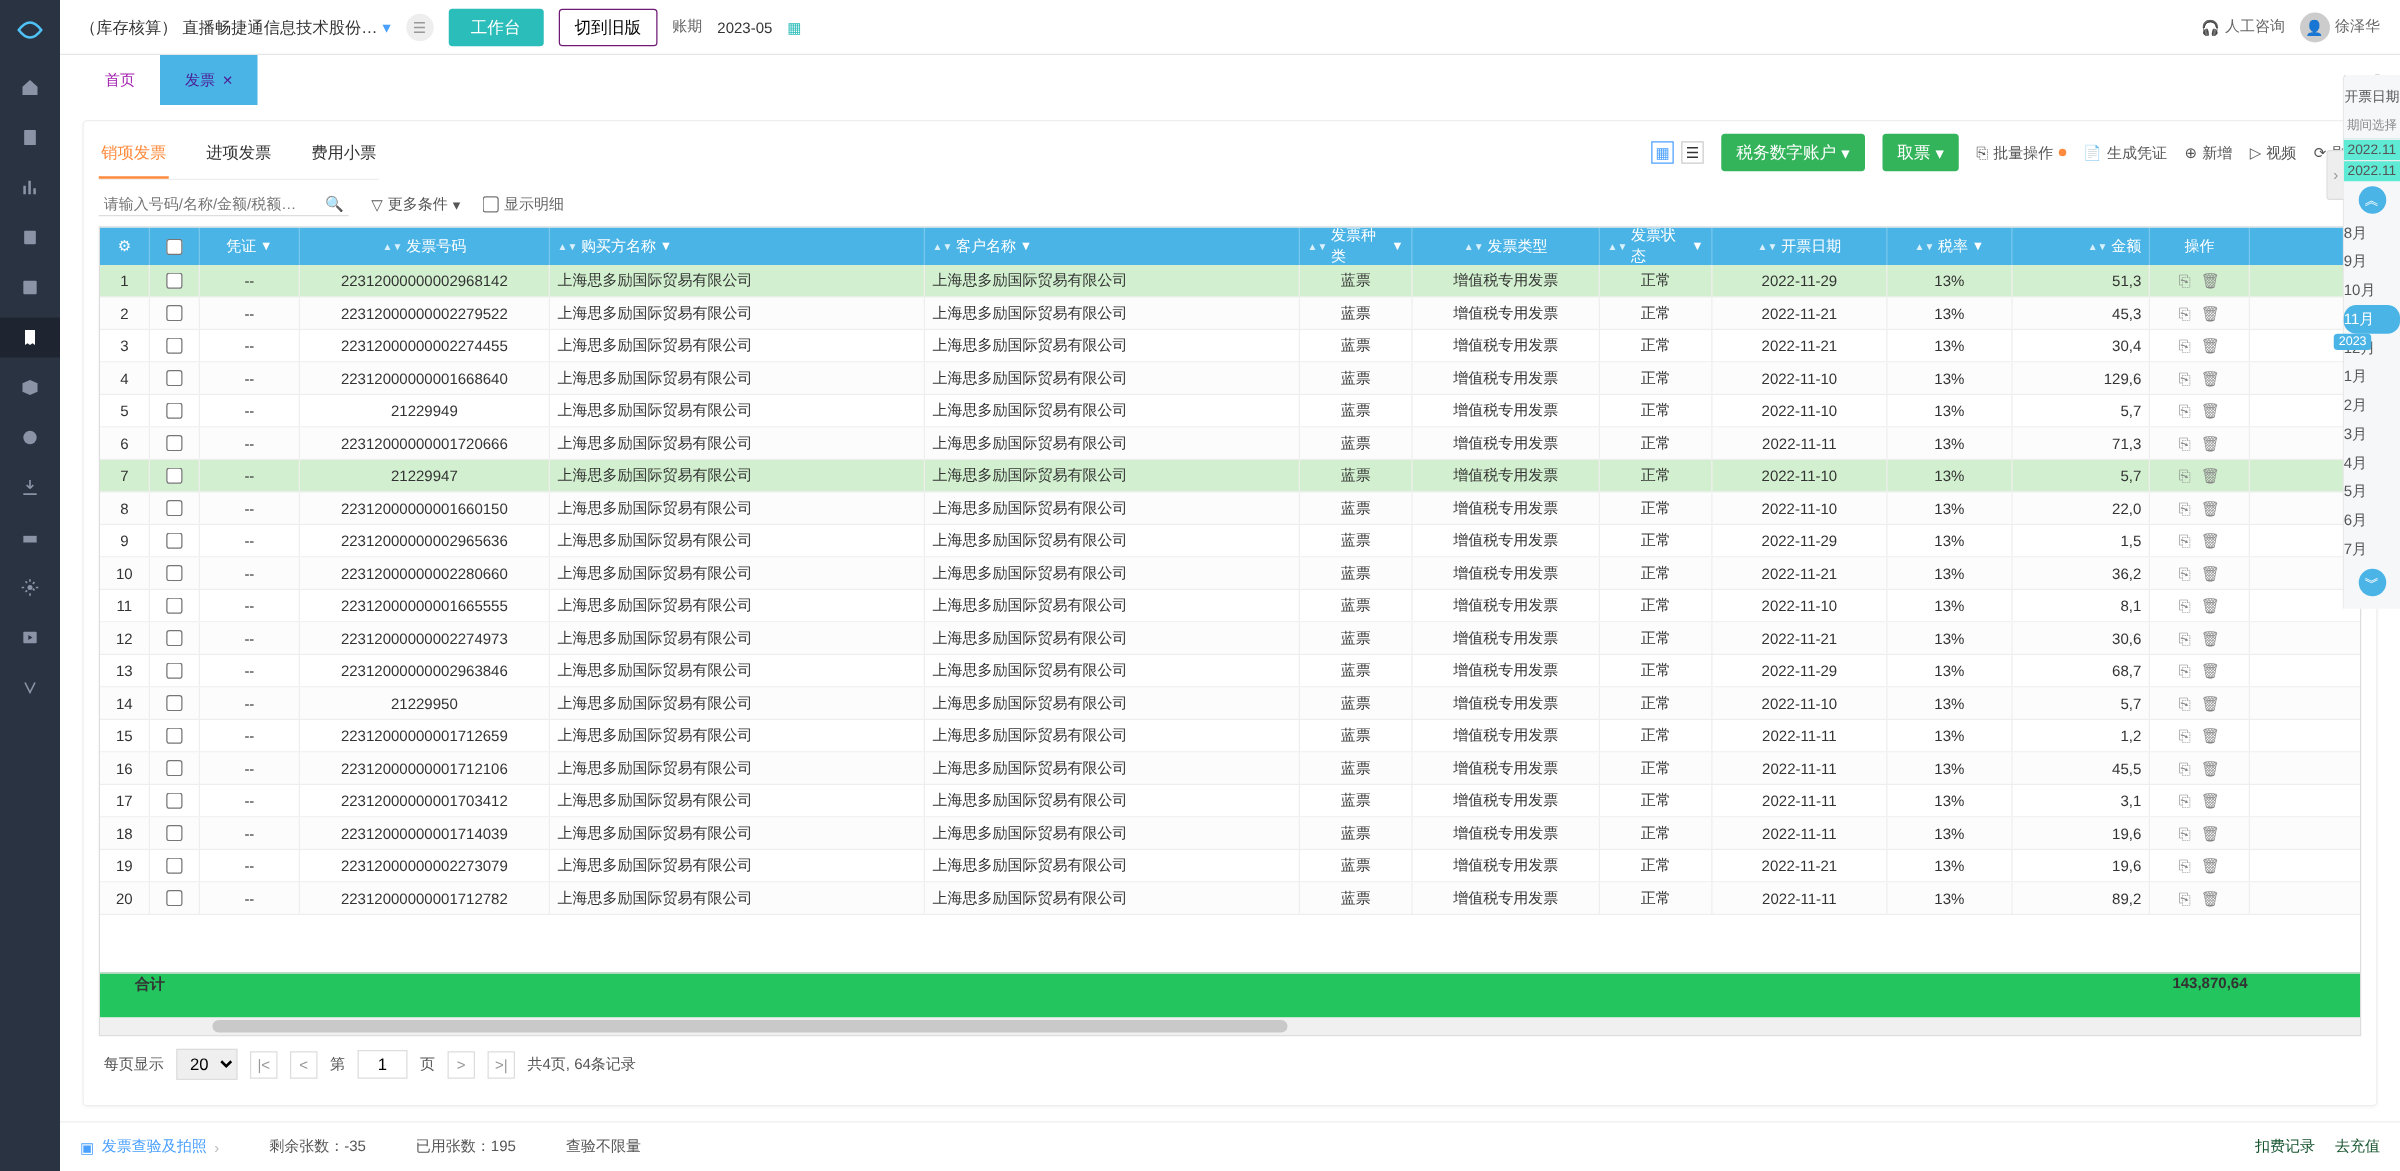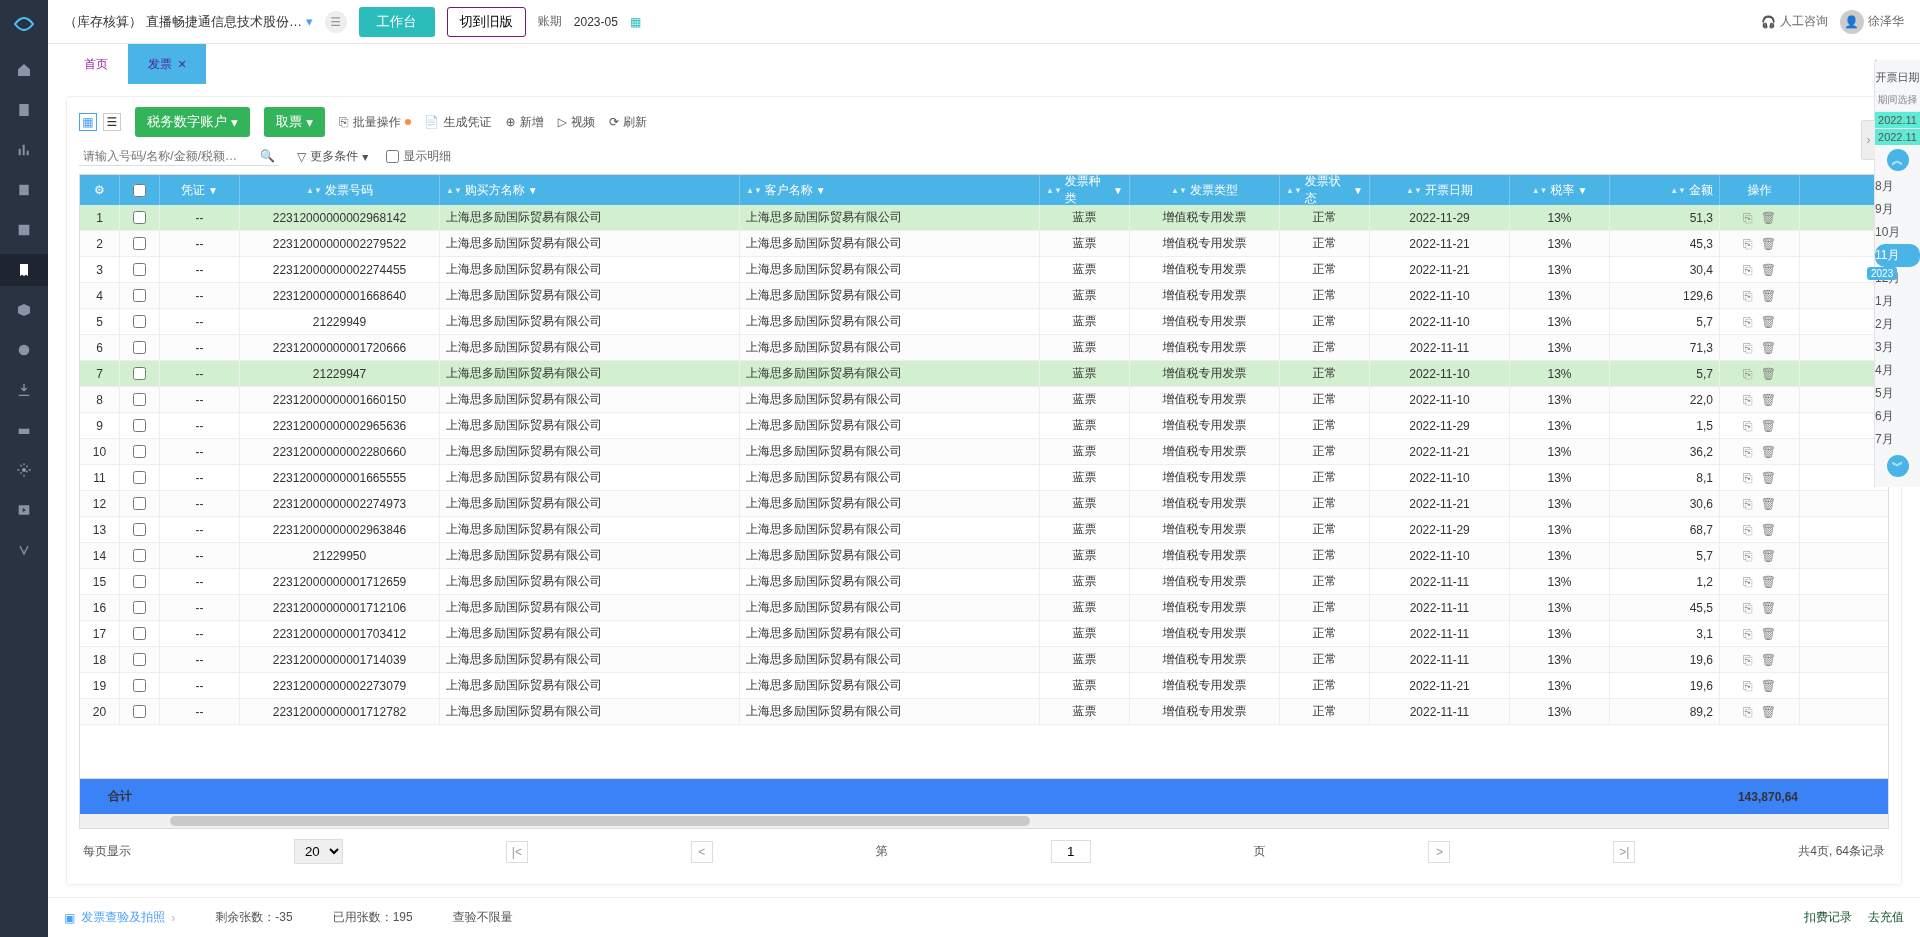--- a/index.html
+++ b/index.html
@@ -225,6 +225,11 @@
     <div class="content">
       <div class="card">
         <div style="display:flex;align-items:flex-start;justify-content:space-between;">
+          <div class="sub-tabs">
+            <div class="sub-tab active">销项发票</div>
+            <div class="sub-tab">进项发票</div>
+            <div class="sub-tab">费用小票</div>
+          </div>
           <div class="action-row" style="margin:0;">
             <div class="right-actions">
               <div class="grid-toggle">

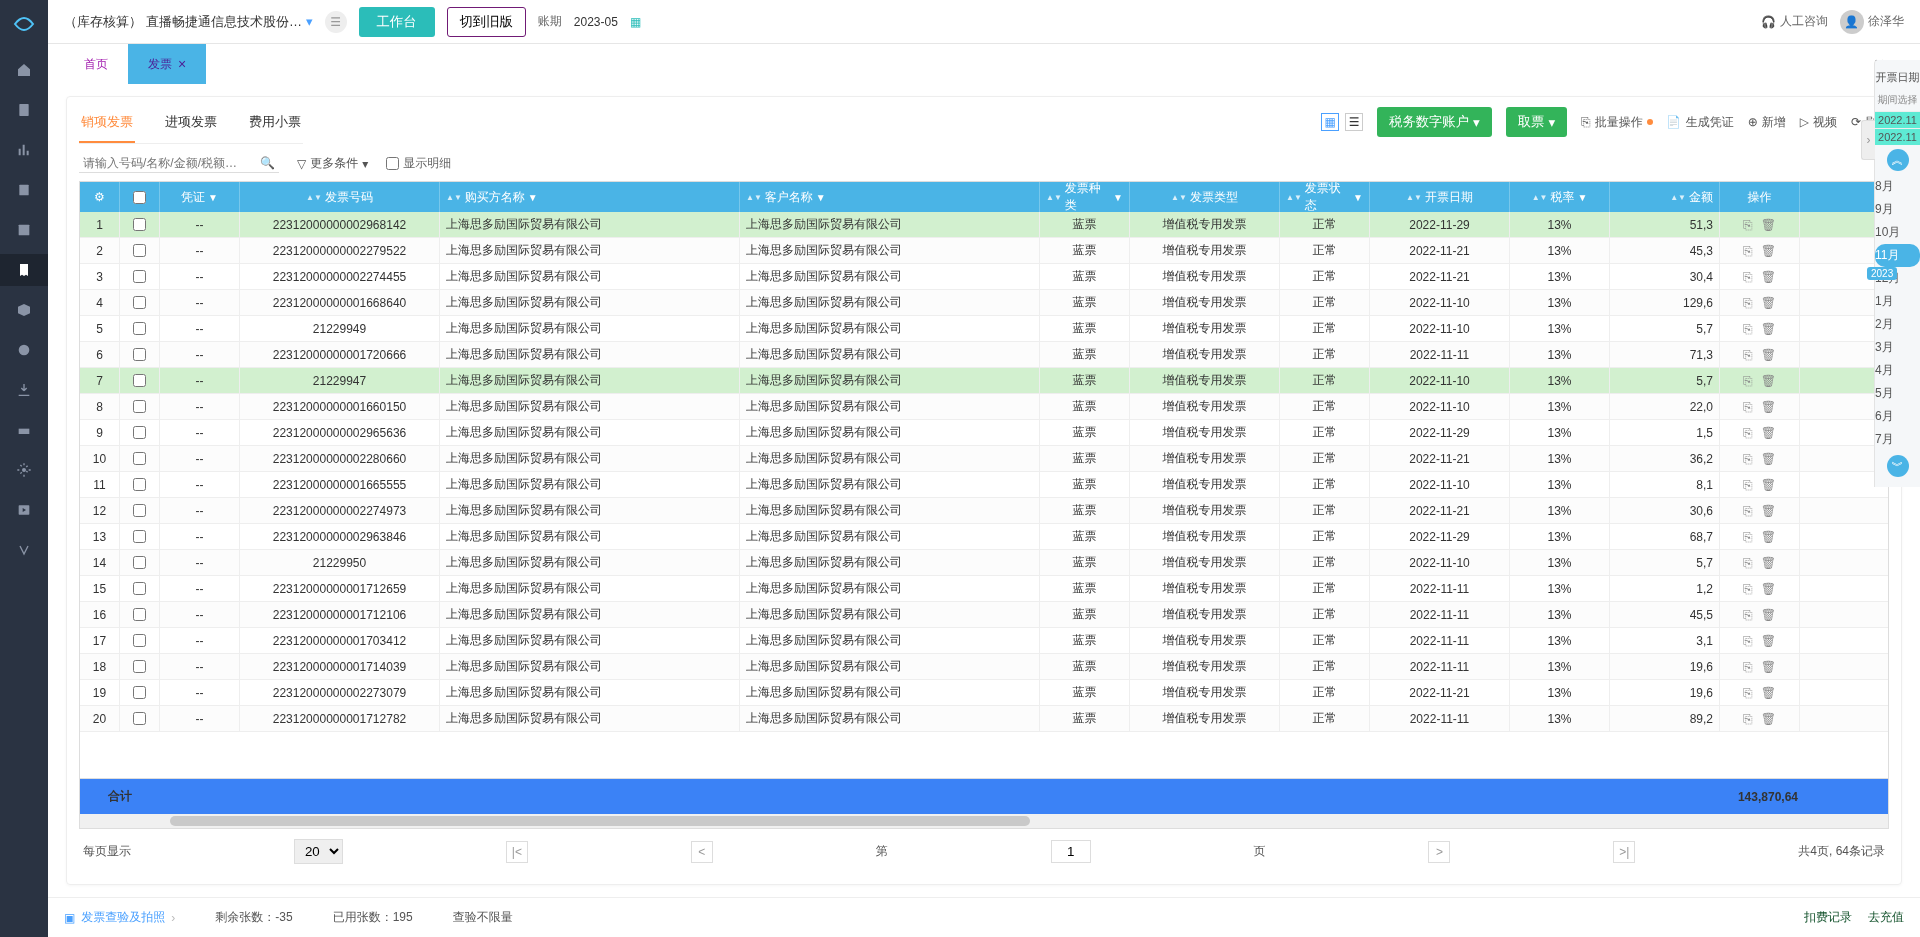--- a/index.html
+++ b/index.html
@@ -73,7 +73,7 @@
 .th .flt { font-size:10px; margin-left:3px;}
 .td.c-op { gap:8px; color:#888; cursor:pointer;}
 
-.sum-row { display:flex; height:36px; border-top:1px solid #ddd; background:#3b82f6; align-items:center;}
+.sum-row { display:flex; height:36px; border-top:1px solid #ddd; background:#22c55e; align-items:flex-start;}
 .sum-row .lbl { width:660px; text-align:center; font-weight:bold;}
 .sum-row .val { margin-left:auto; padding-right:90px; font-weight:bold;}
 

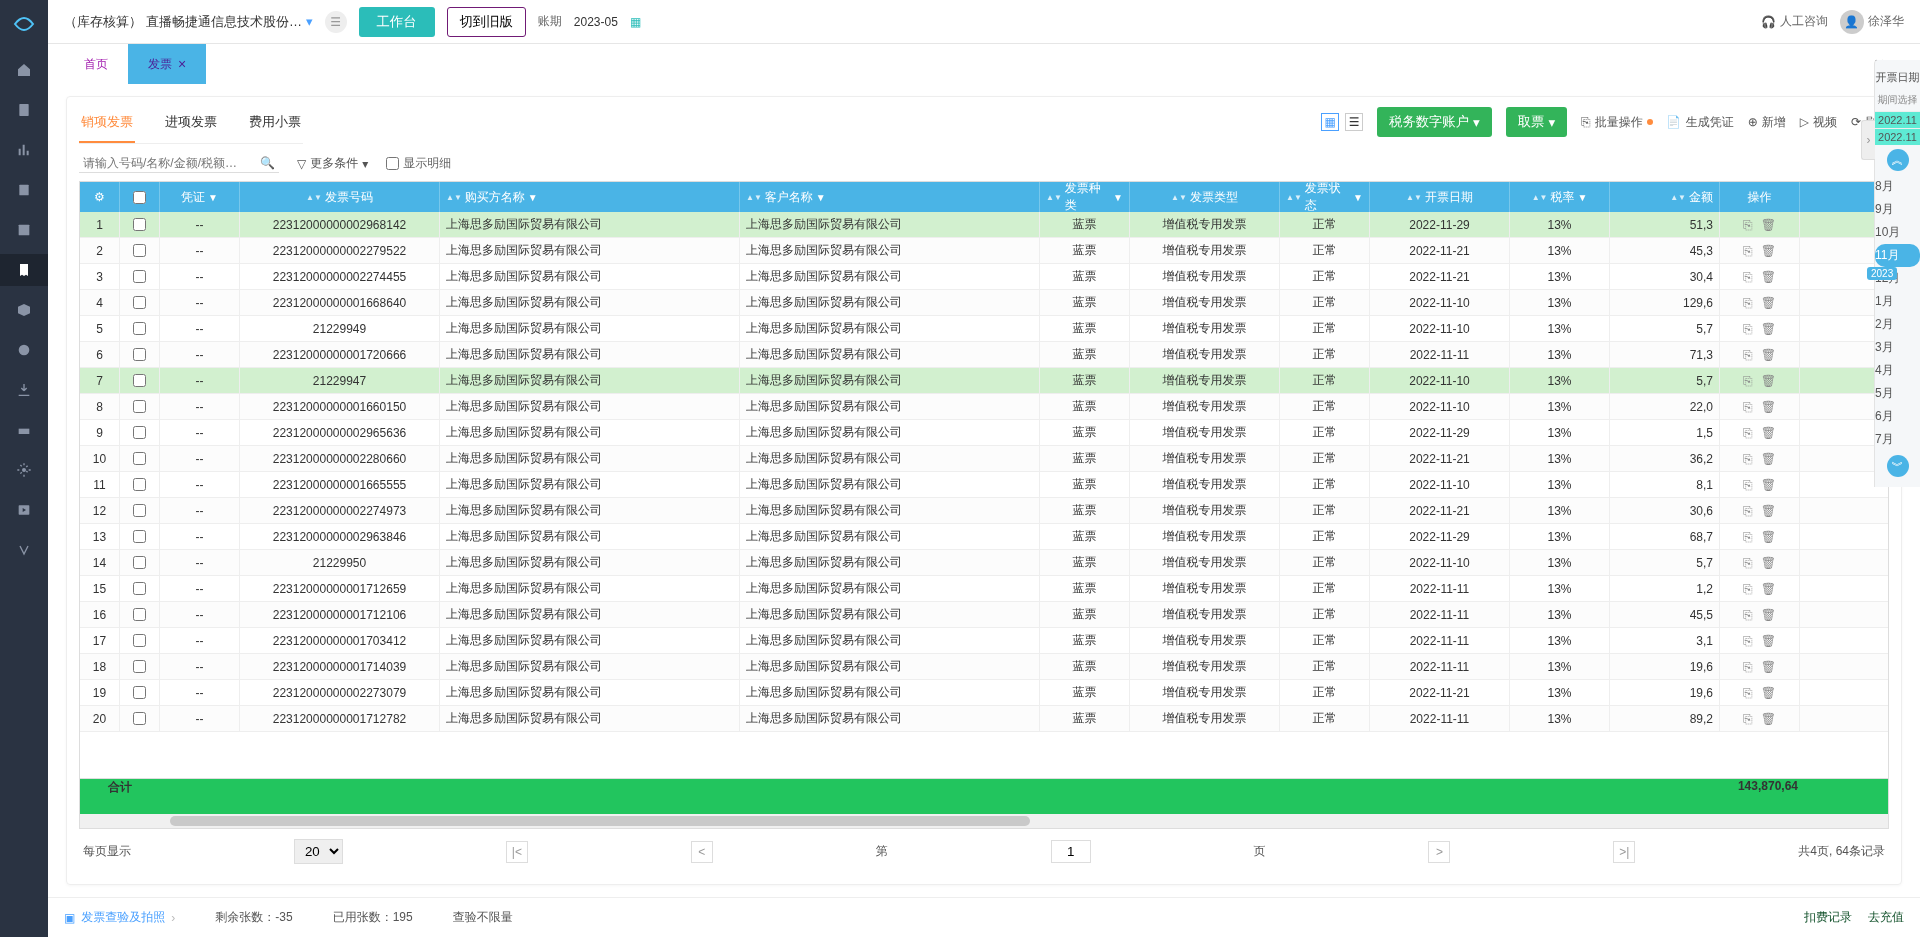--- a/index.html
+++ b/index.html
@@ -80,7 +80,7 @@
 .hscroll { height:14px; background:#f0f0f0; position:relative; }
 .hscroll .thumb{ position:absolute; left:90px; width:860px; top:2px; height:10px; background:#c9c9c9; border-radius:5px;}
 
-.pager { display:flex; align-items:center; justify-content:space-between; gap:10px; padding:10px 4px; color:#555;}
+.pager { display:flex; align-items:center; justify-content:flex-start; gap:10px; padding:10px 4px; color:#555;}
 .pager .pg-btn{ width:22px;height:22px;border:1px solid #ddd;display:flex;align-items:center;justify-content:center;cursor:pointer;color:#999;}
 .pager select, .pager input { border:1px solid #ddd; padding:3px 6px; }
 .pager input{ width:40px; text-align:center;}

